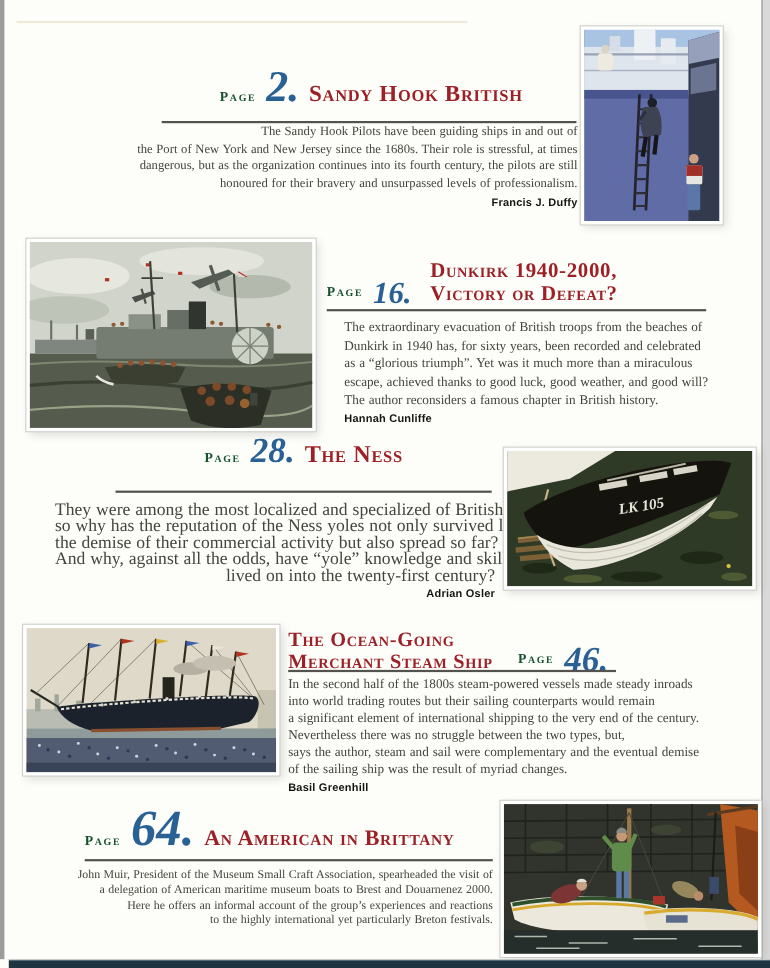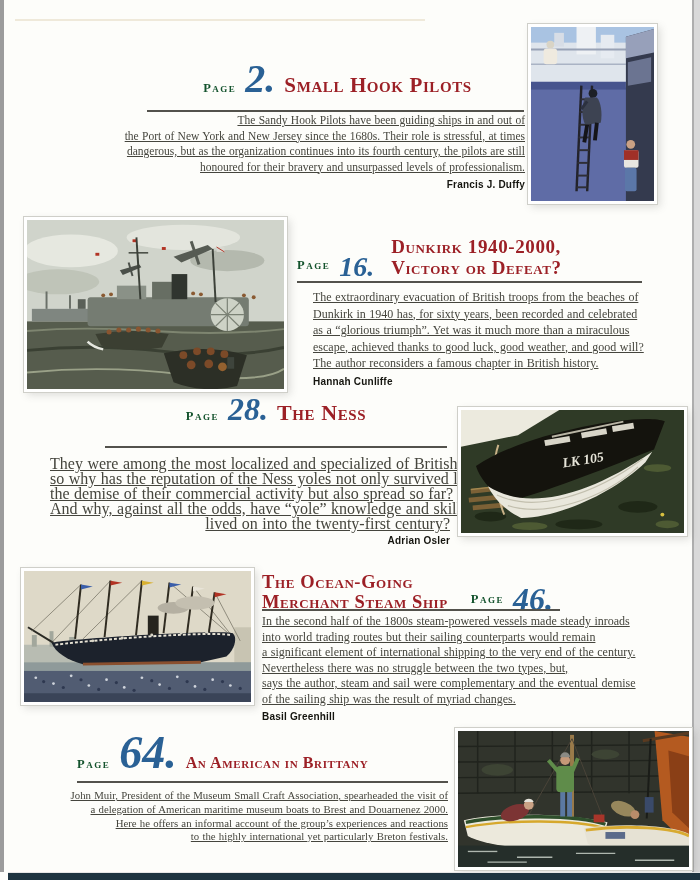--- a/index.html
+++ b/index.html
@@ -48,7 +48,7 @@
 <div class="heading h-base h-center" style="left:150px;top:63px;width:375px;">
   <span class="plabel">Page</span>
   <span class="pnum">2.</span>
-  <span class="ptitle">Small Hook Pilots</span>
+  <span class="ptitle">Sandy Hook British</span>
 </div>
 <div class="rule" style="left:147px;top:110px;width:377px;"></div>
 <div class="tblock t-right" style="left:85px;top:113px;width:440px;">

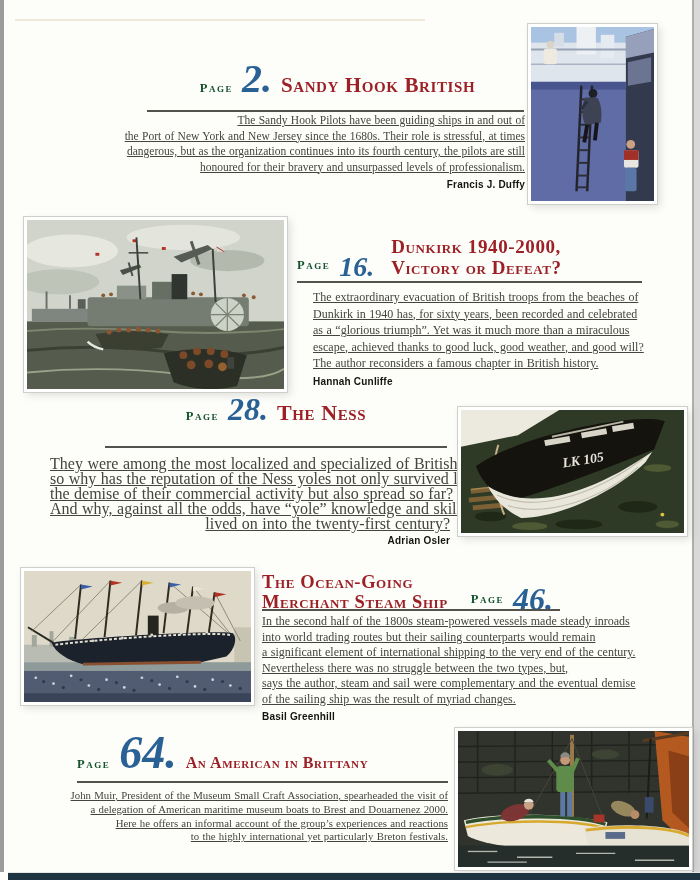--- a/index.html
+++ b/index.html
@@ -29,7 +29,7 @@
   .tblock{position:absolute;}
   .t-right{text-align:right;}
   .t-left{text-align:left;}
-  .body{white-space:pre;color:#45453d;word-spacing:.5px;text-decoration:underline;}
+  .body{white-space:pre;color:#45453d;word-spacing:.5px;}
   .author{font:700 10px/1.3 "Liberation Sans","DejaVu Sans",sans-serif;
           color:#15150f;margin-top:3px;letter-spacing:.2px;}
   

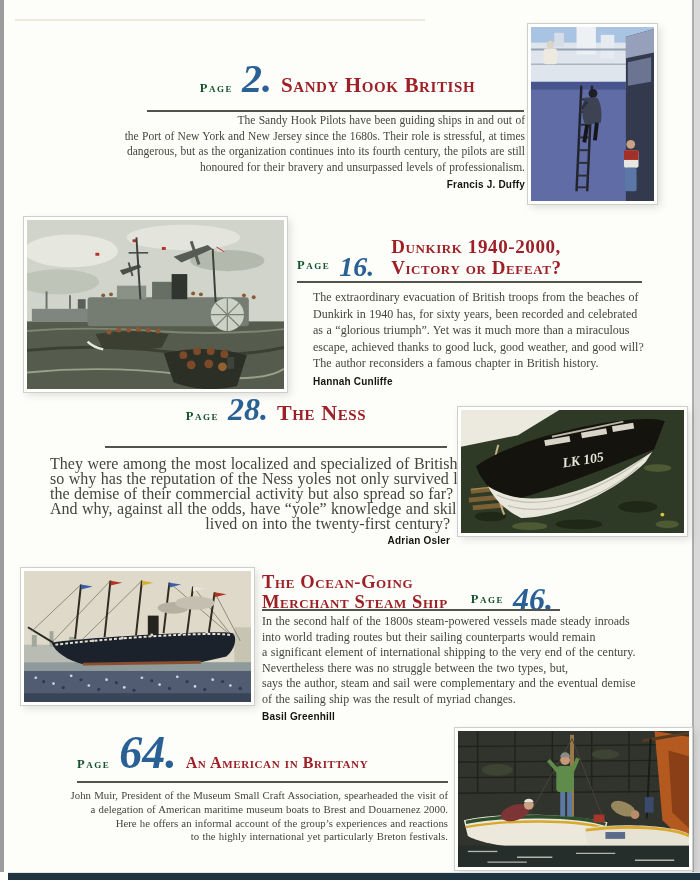--- a/index.html
+++ b/index.html
@@ -333,7 +333,7 @@
 <div class="heading h-base" style="left:77px;top:735px;width:372px;">
   <span class="plabel">Page</span>
   <span class="pnum" style="font-size:46px;">64.</span>
-  <span class="ptitle" style="font-size:16px;margin-top:14px;">An American in Brittany</span>
+  <span class="ptitle" style="font-size:20px;margin-top:14px;">An American in Brittany</span>
 </div>
 <div class="rule" style="left:77px;top:781px;width:371px;"></div>
 <div class="tblock t-right" style="left:68px;top:789px;width:380px;">

